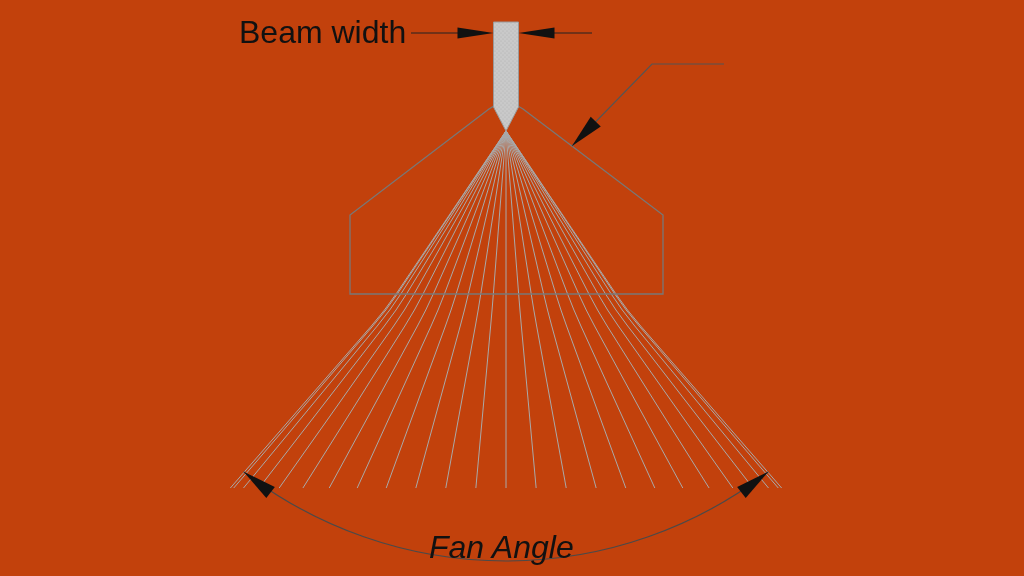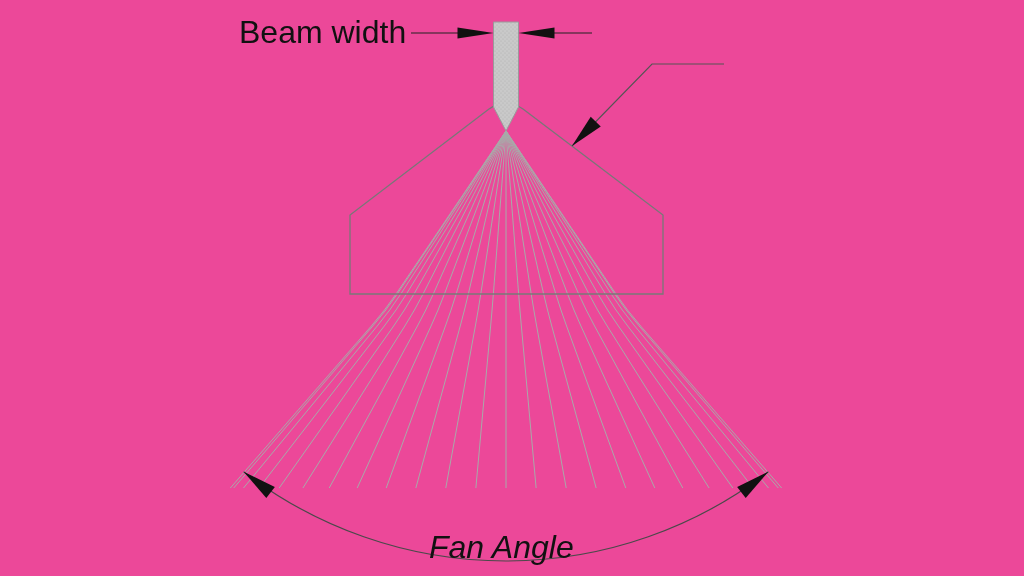--- a/index.html
+++ b/index.html
@@ -3,7 +3,7 @@
 <meta charset="utf-8">
 <style>
   html,body{margin:0;padding:0;background:#ffffff;}
-  .stage{position:relative;width:1024px;height:576px;background:#ec4899;overflow:hidden;
+  .stage{position:relative;width:1024px;height:576px;background:#c2410c;overflow:hidden;
          font-family:"Liberation Sans",sans-serif;}
   .stage svg{position:absolute;left:0;top:0;}
   .label{position:absolute;font-size:32px;line-height:1.05;color:#111111;white-space:nowrap;

